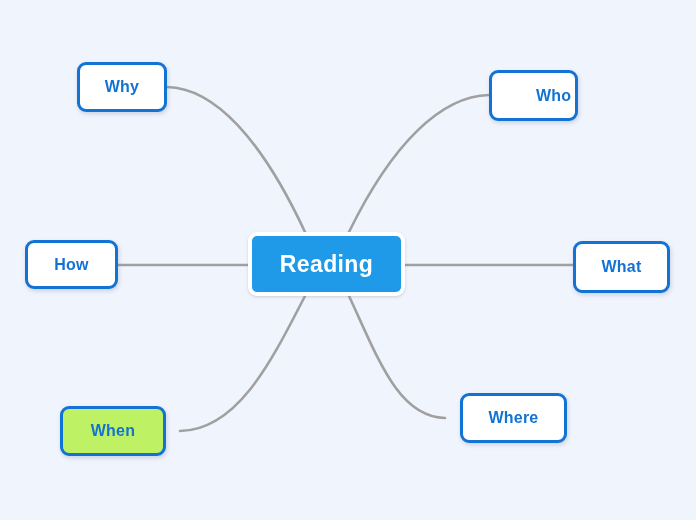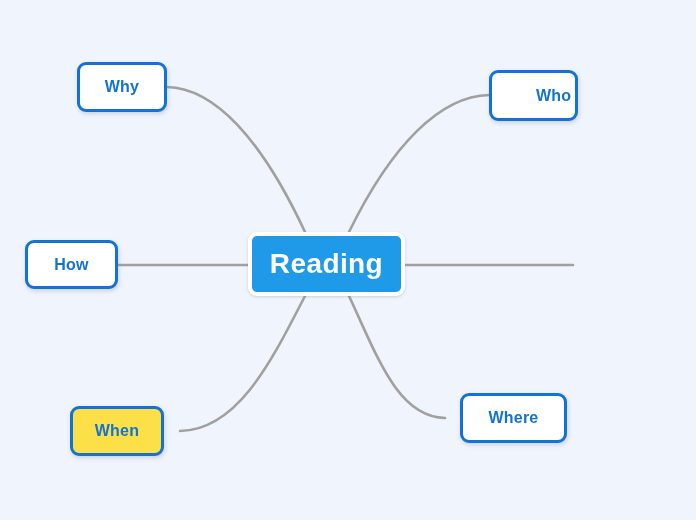--- a/index.html
+++ b/index.html
@@ -38,7 +38,7 @@
     background: #1e9ae8;
     border: 4px solid #ffffff;
     color: #ffffff;
-    font-size: 28px;
+    font-size: 23px;
     font-weight: bold;
     letter-spacing: 0.4px;
     box-shadow: 0 1px 3px rgba(110,120,150,0.30);

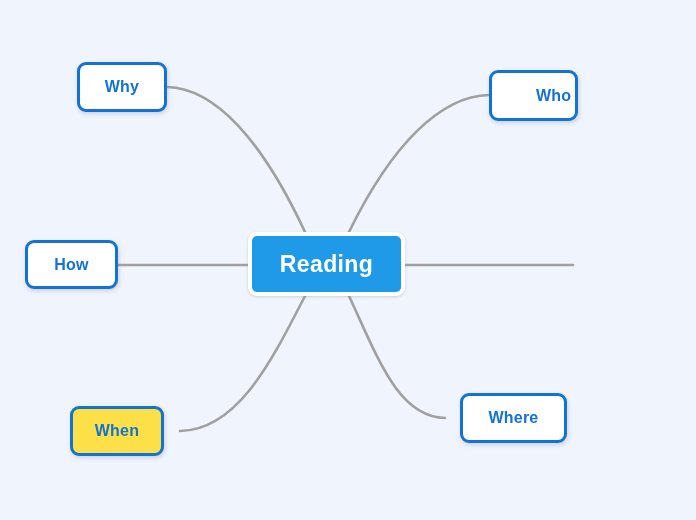--- a/index.html
+++ b/index.html
@@ -85,6 +85,9 @@
     <span>How</span>
   </div>
 
+  <div class="node node-branch" style="left: 573px; top: 241px; width: 97px; height: 52px; background: rgb(255, 255, 255); color: rgb(18, 115, 212); border-color: rgb(18, 115, 212);">
+    <span>What</span>
+  </div>
 
   <div class="node node-branch" style="left: 70px; top: 406px; width: 94px; height: 50px; background: #fde047; color: rgb(18, 115, 212); border-color: rgb(18, 115, 212);">
     <span>When</span>

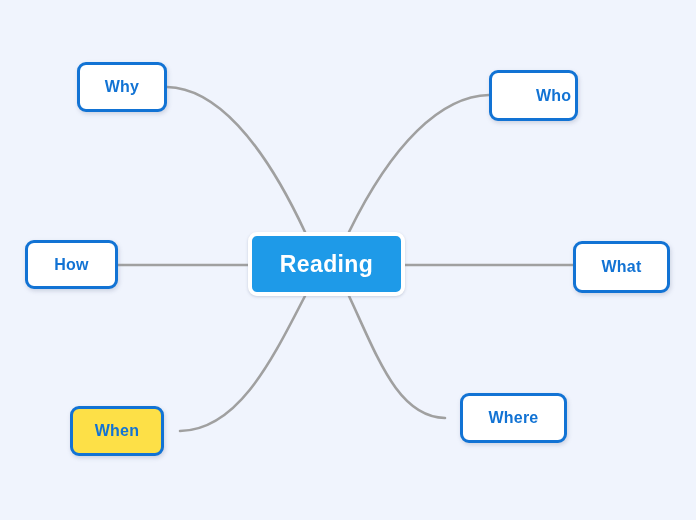--- a/index.html
+++ b/index.html
@@ -89,7 +89,7 @@
     <span>What</span>
   </div>
 
-  <div class="node node-branch" style="left: 70px; top: 406px; width: 94px; height: 50px; background: #fde047; color: rgb(18, 115, 212); border-color: rgb(18, 115, 212);">
+  <div class="node node-branch" style="left: 60px; top: 406px; width: 106px; height: 50px; background: #bef264; color: rgb(18, 115, 212); border-color: rgb(18, 115, 212);">
     <span>When</span>
   </div>
 

